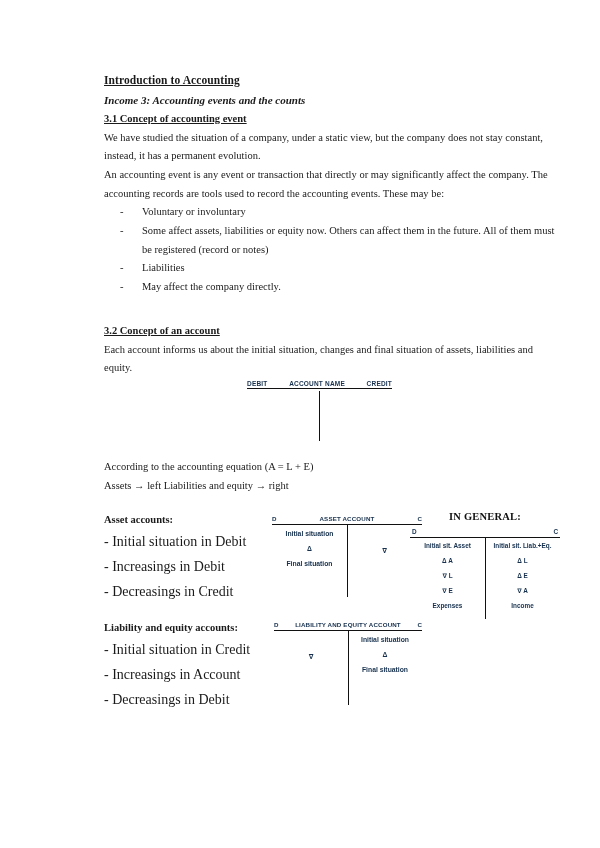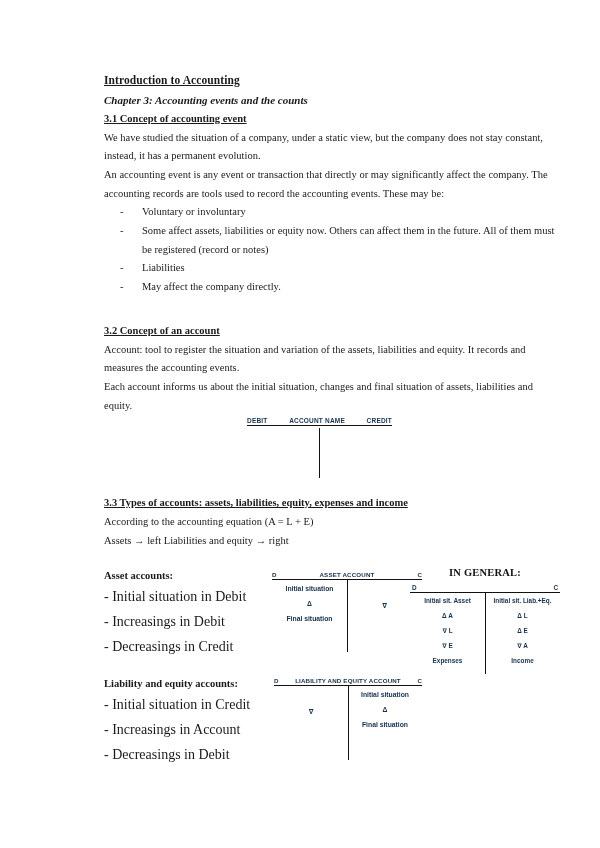--- a/index.html
+++ b/index.html
@@ -246,7 +246,7 @@
   <div class="content">
 
     <h1 class="doc-title">Introduction to Accounting</h1>
-    <h2 class="chapter-title">Chapter 3: Accounting events and the counts</h2>
+    <h2 class="chapter-title">Income 3: Accounting events and the counts</h2>
 
     <h3 class="section-head">3.1 Concept of accounting event</h3>
     <p class="para">We have studied the situation of a company, under a static view, but the company does not stay constant, instead, it has a permanent evolution.</p>

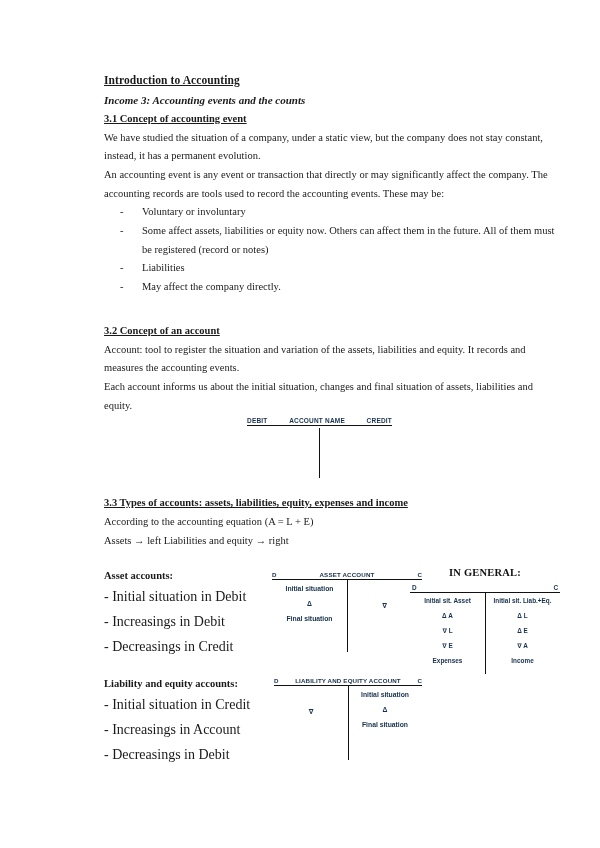--- a/index.html
+++ b/index.html
@@ -274,7 +274,6 @@
     <div class="spacer-lg"></div>
 
     <h3 class="section-head">3.2 Concept of an account</h3>
-    <p class="para">Account: tool to register the situation and variation of the assets, liabilities and equity. It records and measures the accounting events.</p>
     <p class="para">Each account informs us about the initial situation, changes and final situation of assets, liabilities and equity.</p>
 
     <div class="taccount-center">

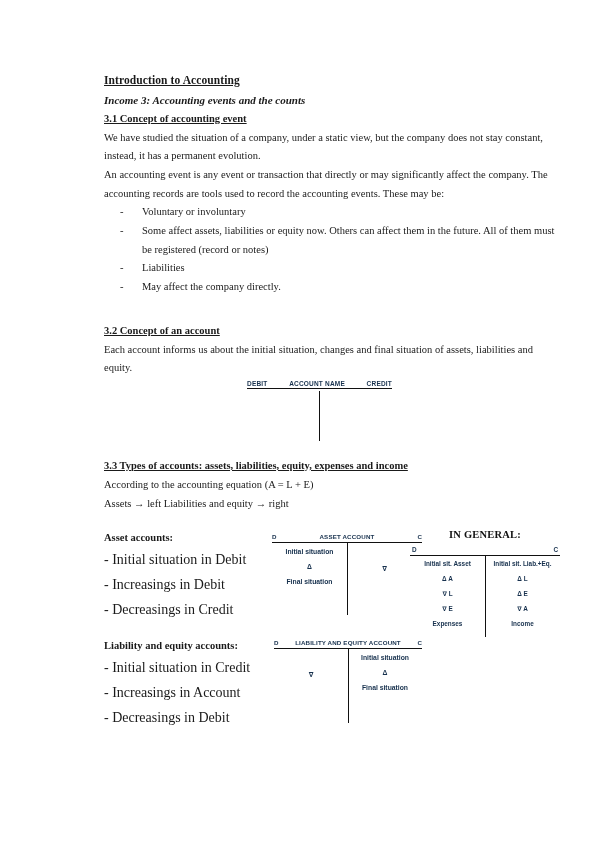--- a/index.html
+++ b/index.html
@@ -287,7 +287,6 @@
 
     <div class="spacer-md"></div>
 
-    <h3 class="section-head">3.3 Types of accounts: assets, liabilities, equity, expenses and income</h3>
     <p class="para">According to the accounting equation (A = L + E)</p>
     <p class="para">Assets → left          Liabilities and equity → right</p>
 

